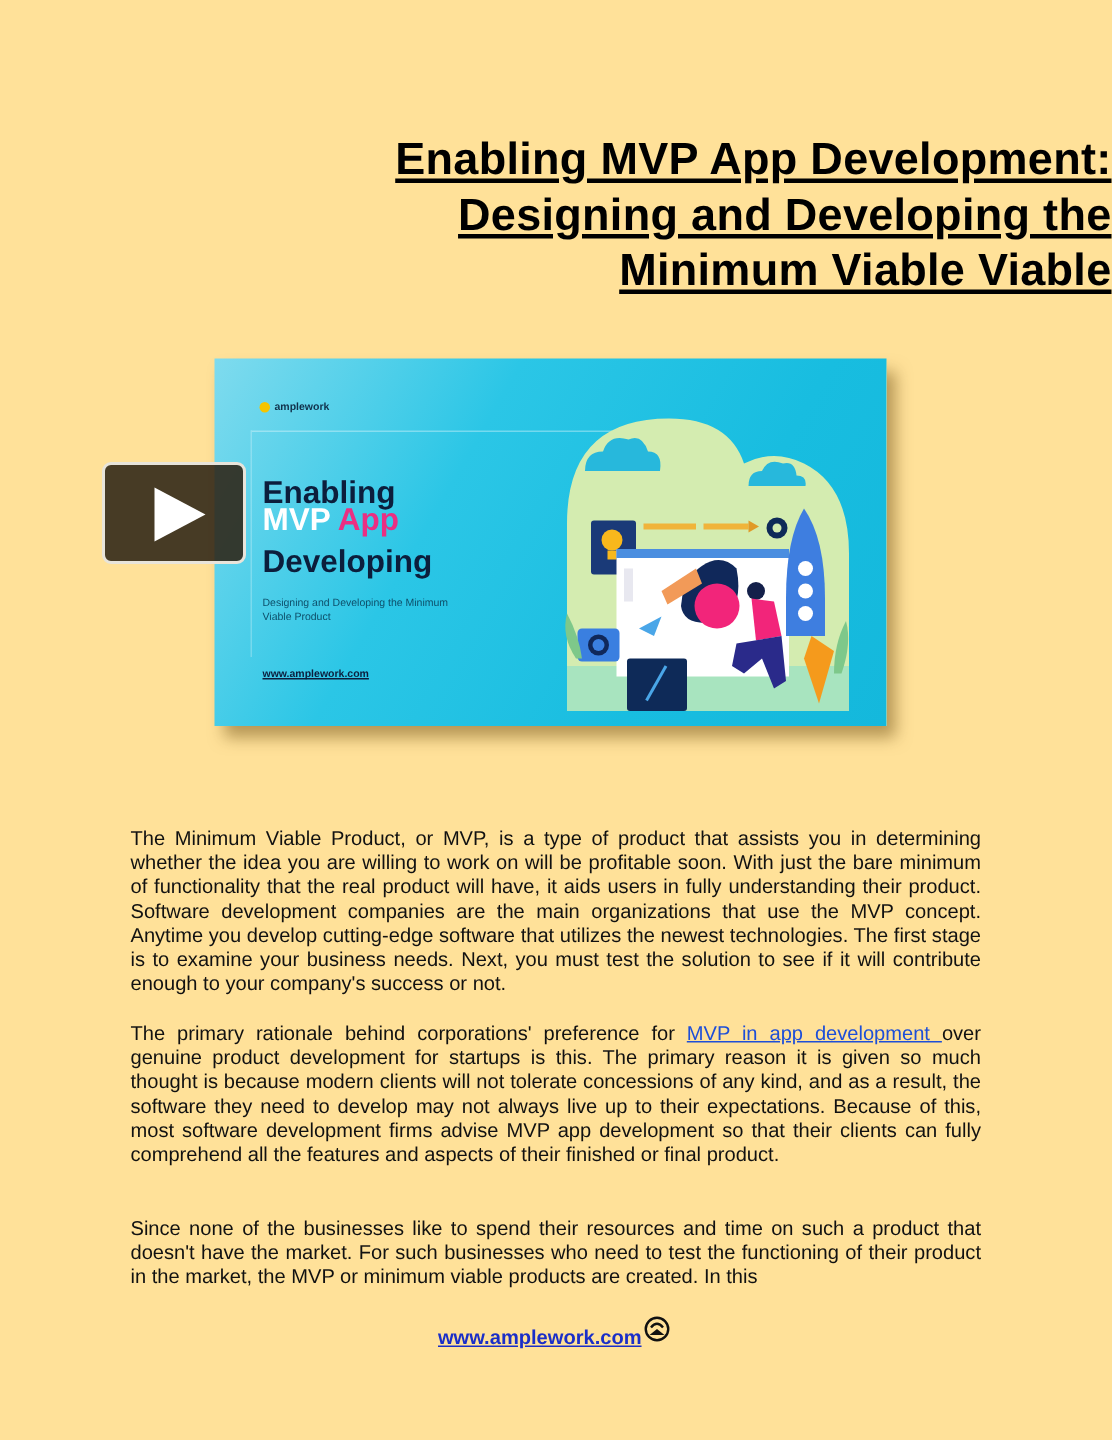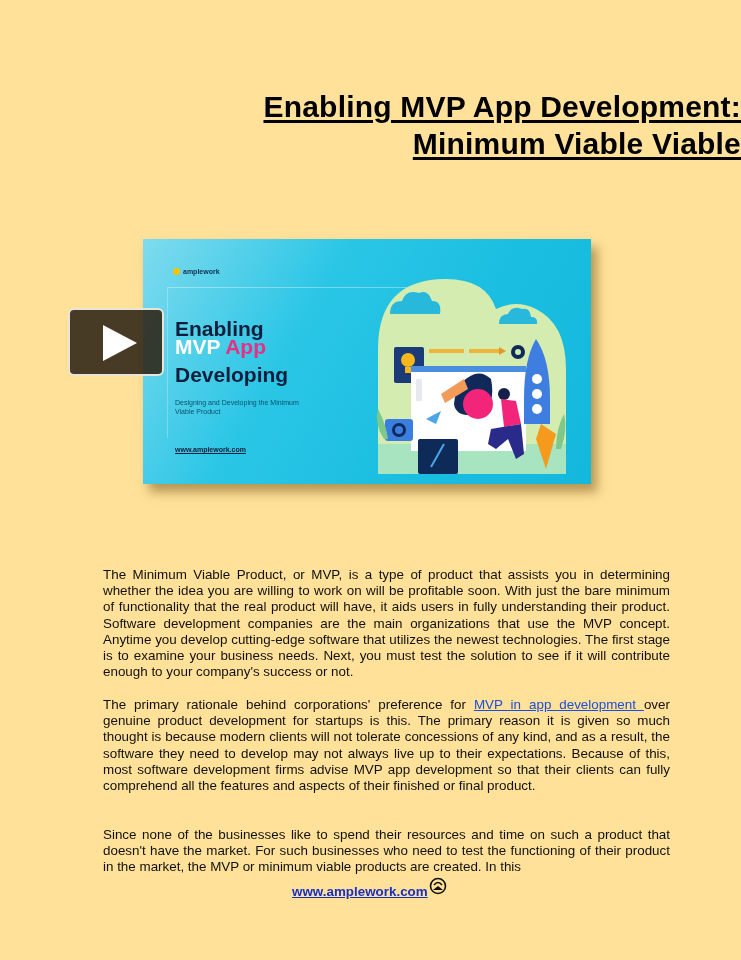--- a/index.html
+++ b/index.html
@@ -69,6 +69,7 @@
 
 <div class="title">
   <span>Enabling MVP App Development:</span>
+  <span>Designing and Developing the</span>
   <span>Minimum Viable Viable</span>
 </div>
 

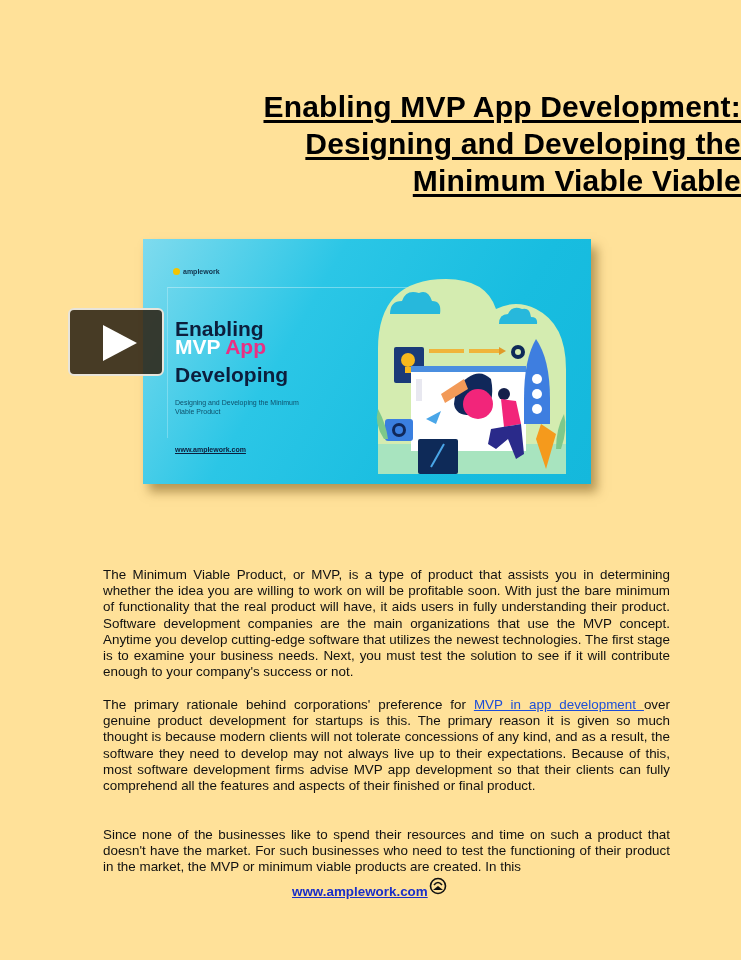--- a/index.html
+++ b/index.html
@@ -51,7 +51,7 @@
   .body-text {
     position: absolute; left: 87px; width: 567px;
     font-size: 13.4px; line-height: 16.2px; color: #111;
-    text-align: justify; margin: 16px;
+    text-align: justify; margin: 0;
   }
   #p1 { top: 551px; }
   #p2 { top: 681px; }

